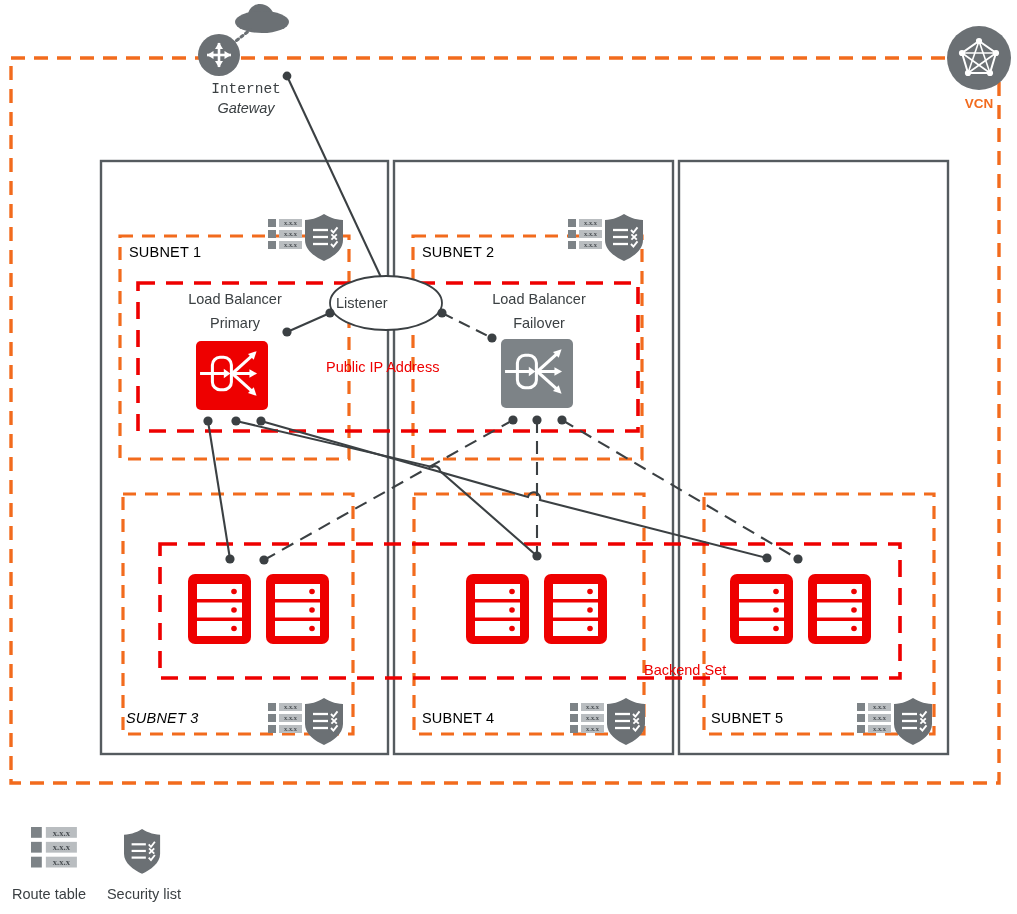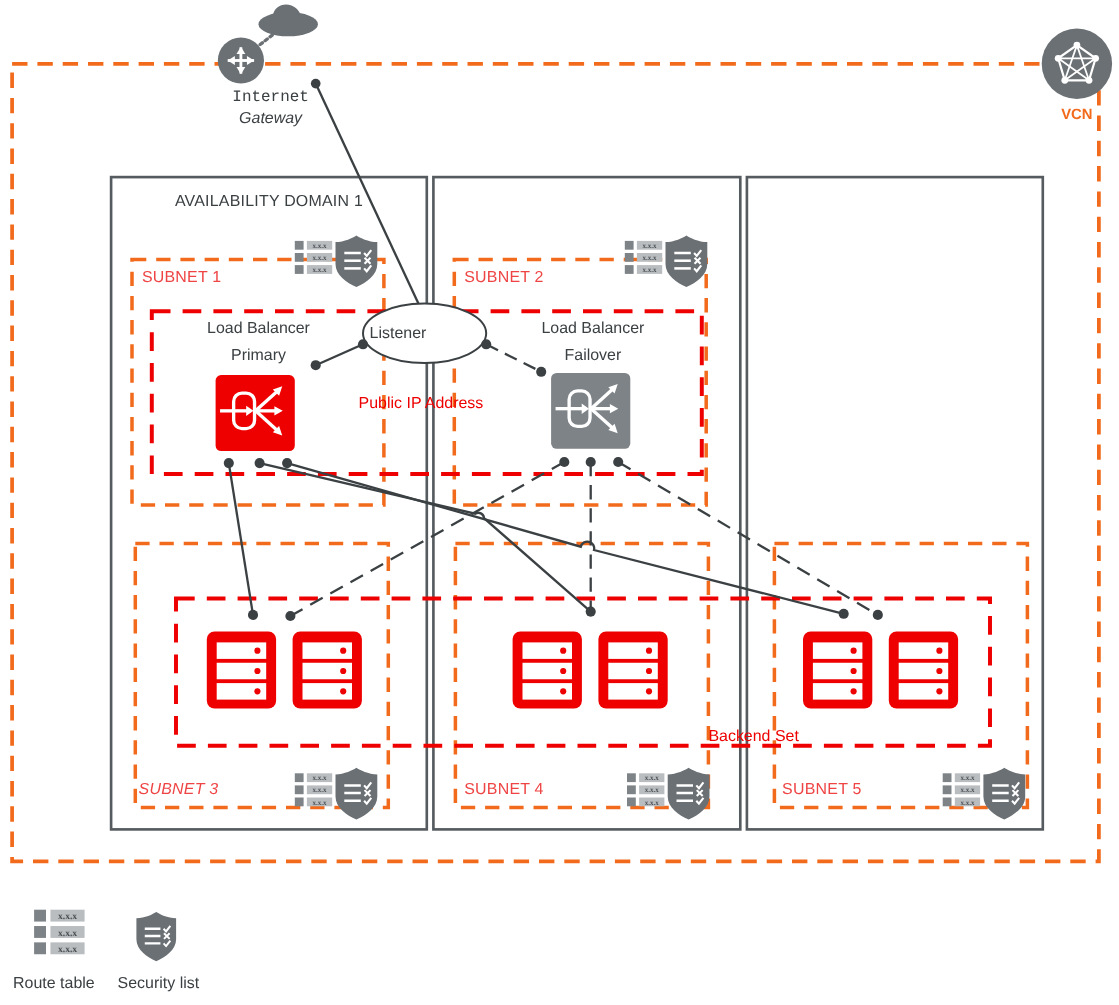--- a/index.html
+++ b/index.html
@@ -297,7 +297,6 @@
   <div class="lbl node-title" style="left:186px; top:81px; width:120px;font-family:Liberation Mono, monospace;">Internet</div>
   <div class="lbl node-title" style="left:186px; top:100px; width:120px;font-style:italic;">Gateway</div>
 
-  <div class="lbl ad-title" style="left:113px; top:175px; width:263px;">AVAILABILITY DOMAIN 1</div>
 
   <div class="lbl subnet-title" style="left:129px; top:244px;">SUBNET 1</div>
   <div class="lbl subnet-title" style="left:422px; top:244px;">SUBNET 2</div>

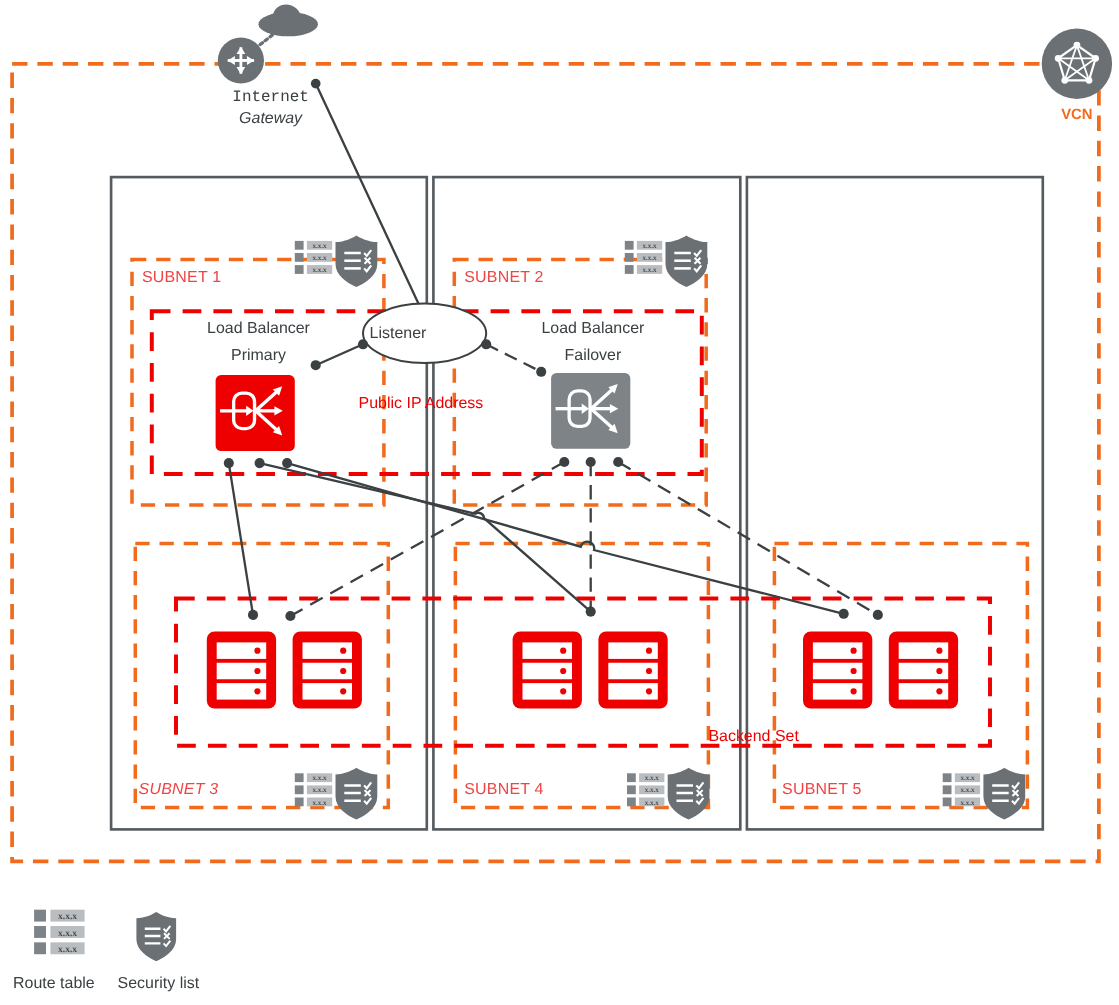--- a/index.html
+++ b/index.html
@@ -36,7 +36,7 @@
   }
   .subnet-title {
     font-size: 14.5px;
-    color: #ef4444;
+    color: #000000;
     letter-spacing: .2px;
   }
   .node-title {

